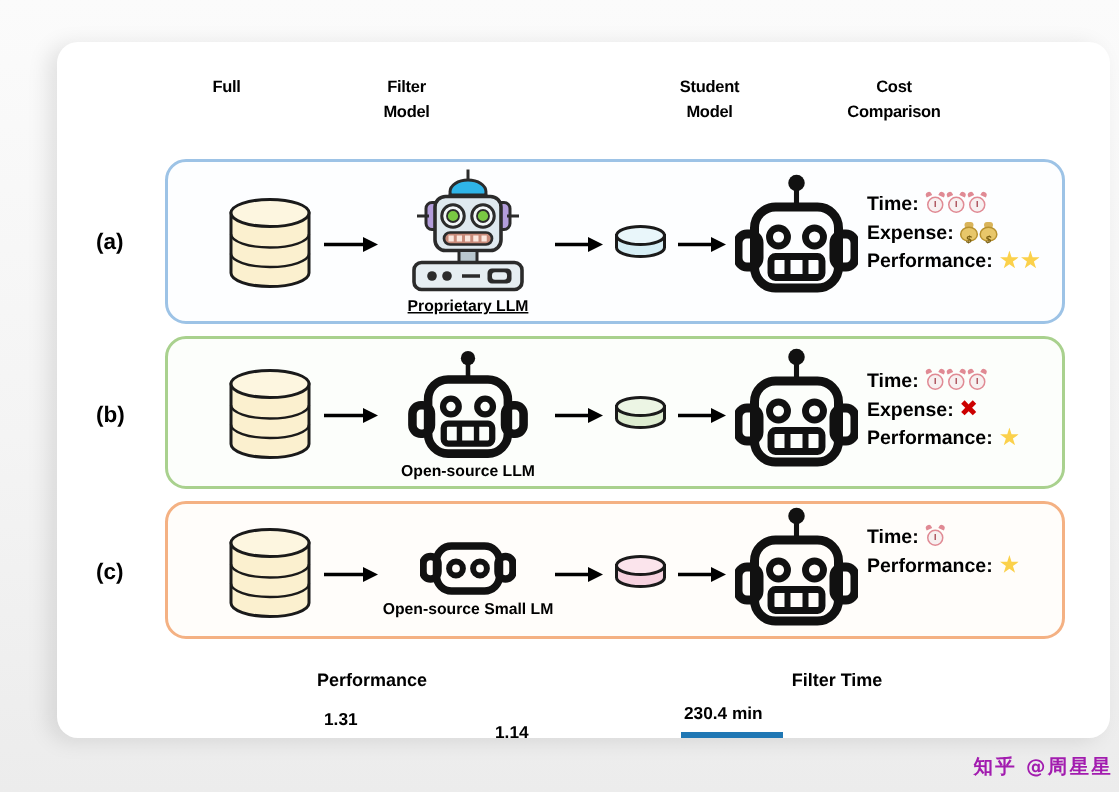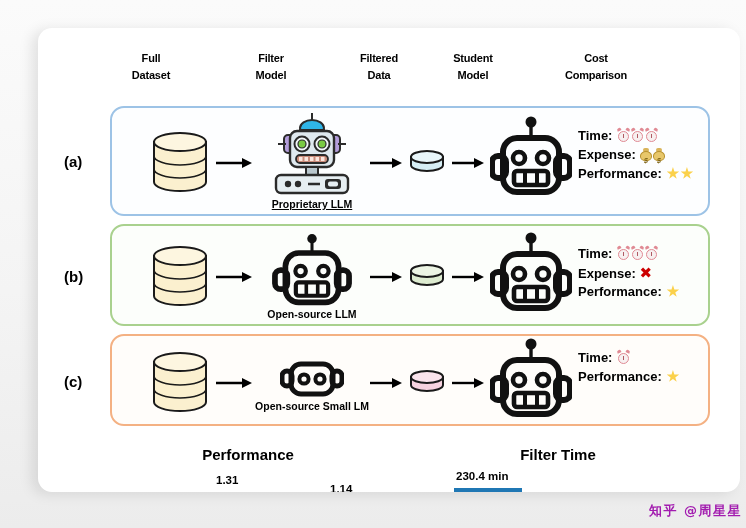--- a/index.html
+++ b/index.html
@@ -147,10 +147,6 @@
     <div class="col-head" style="left:178px;width:110px;">
       <span>Filter</span>
       <span>Model</span>
-    </div>
-    <div class="col-head" style="left:288px;width:106px;">
-      <span>Filtered</span>
-      <span>Data</span>
     </div>
     <div class="col-head" style="left:380px;width:110px;">
       <span>Student</span>

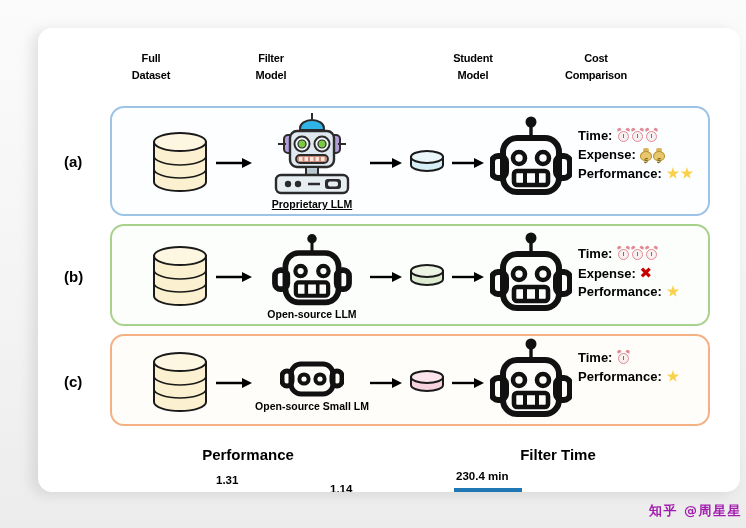--- a/index.html
+++ b/index.html
@@ -142,7 +142,6 @@
   <div class="headers">
     <div class="col-head" style="left:58px;width:110px;">
       <span>Full</span>
-      <span>Dataset</span>
     </div>
     <div class="col-head" style="left:178px;width:110px;">
       <span>Filter</span>

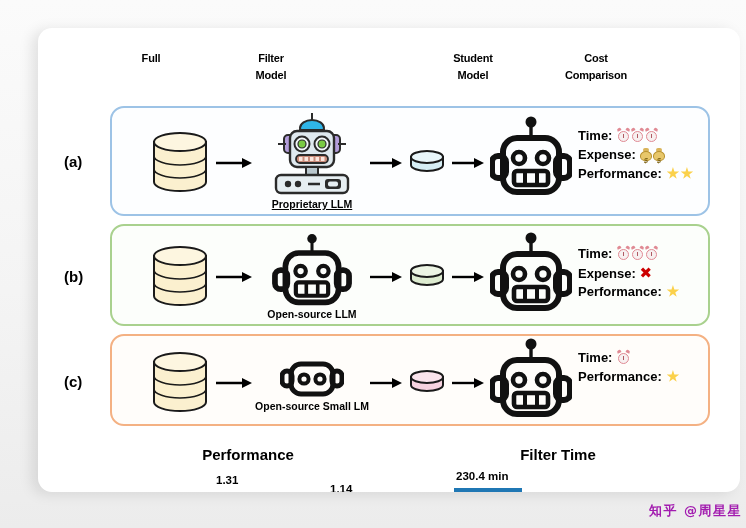--- a/index.html
+++ b/index.html
@@ -114,7 +114,7 @@
   
   .chart-title{
     position:absolute;text-align:center;
-    font-size:15px;font-weight:bold;color:#000;
+    font-size:12px;font-weight:bold;color:#000;
   }
   .bar-label{
     position:absolute;font-size:11.5px;font-weight:bold;color:#000;white-space:nowrap;

